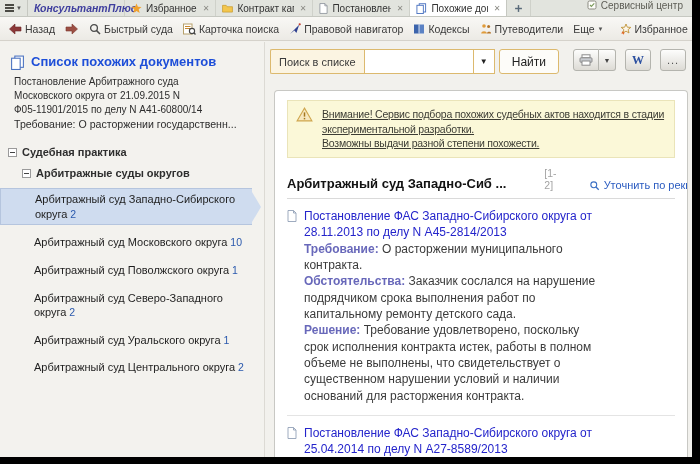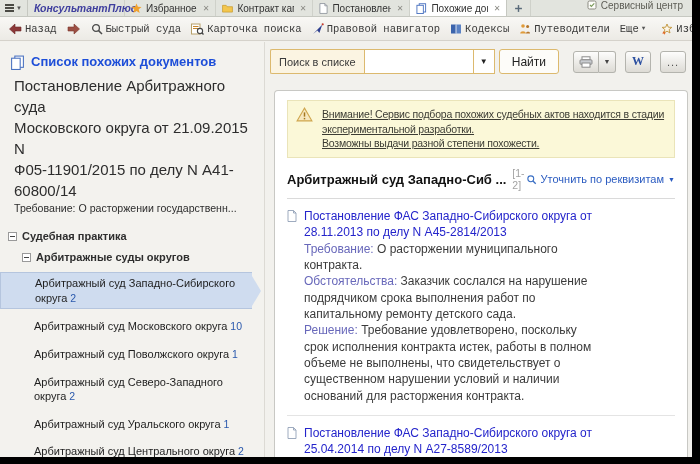--- a/index.html
+++ b/index.html
@@ -32,7 +32,7 @@
   
   .toolbar { height:24px; background:linear-gradient(#f9f8f5,#eceae5);
              border-bottom:1px solid #d5d2cb; display:flex; align-items:center;
-             font-size:10.5px; color:#3a3a3a; padding:0 4px; gap:2px;font-family:Liberation Mono, monospace; }
+             font-size:10.5px; color:#3a3a3a; padding:0 4px; gap:2px; }
   .tbtn { display:flex; align-items:center; gap:3px; padding:2px 4px; border-radius:2px;
           cursor:pointer; white-space:nowrap; }
   .tsep { width:1px; height:14px; background:#d0cdc6; margin:0 2px; }

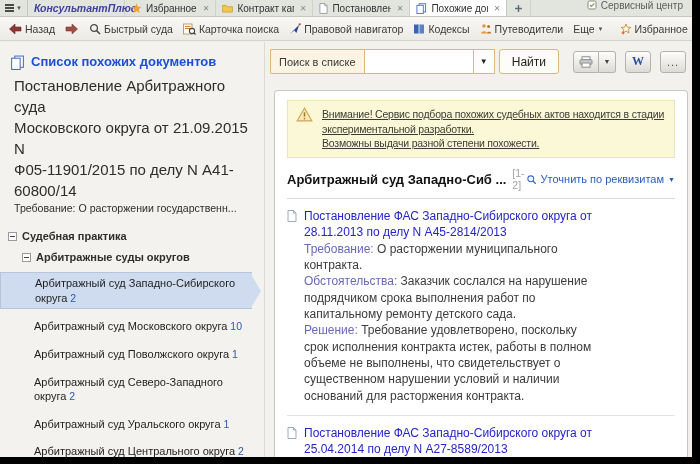--- a/index.html
+++ b/index.html
@@ -66,7 +66,7 @@
 
   
   .search-row { position:absolute; top:7px; left:4px; right:6px; height:25px;
-                display:flex; align-items:center; }
+                display:flex; }
   .s-label { border:1px solid #dcb96e; background:#fbf4e2; height:25px; display:flex;
              align-items:center; padding:0 8px; font-size:11px; color:#3a3a3a;
              border-right:none; border-radius:2px 0 0 2px; white-space:nowrap; }

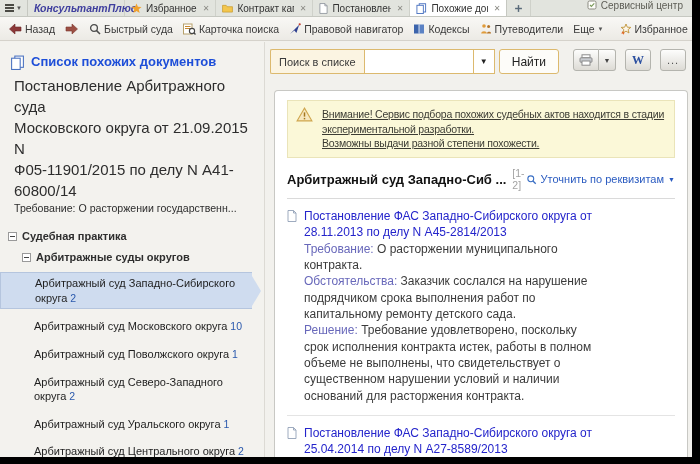--- a/index.html
+++ b/index.html
@@ -46,7 +46,7 @@
   
   .sb-head { display:flex; gap:6px; padding:13px 8px 0 10px; align-items:flex-start; }
   .sb-title { font-size:13px; font-weight:bold; color:#1d4ed8; line-height:1.15; }
-  .sb-desc { padding:5px 4px 0 14px; font-size:15px; line-height:1.4; color:#2d2d2d;
+  .sb-desc { padding:5px 4px 0 14px; font-size:10px; line-height:1.4; color:#2d2d2d;
              white-space:pre-line; }
   .sb-req  { padding:0 0 0 14px; font-size:10.6px; color:#2d2d2d; white-space:nowrap;
              overflow:hidden; line-height:1.45; }

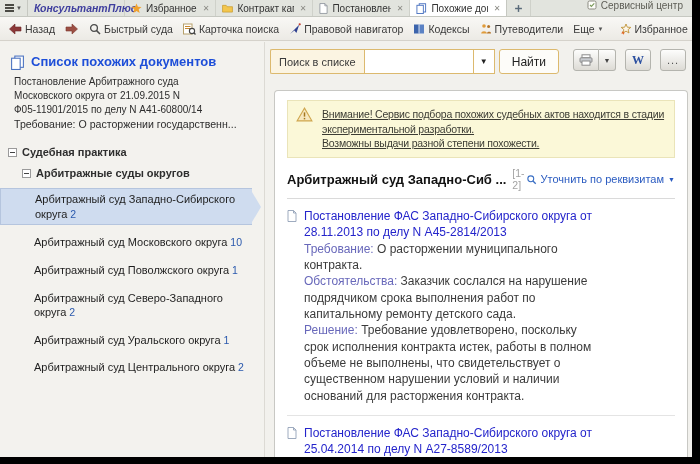--- a/index.html
+++ b/index.html
@@ -95,8 +95,8 @@
           padding:6px 8px; font-size:10.5px; line-height:1.4; color:#3c3c34;
           letter-spacing:-0.2px; }
   .warn-text { white-space:pre-line;text-decoration:underline; }
-  .card-head { display:flex; align-items:center; padding:9px 0 7px;
-               border-bottom:1px solid #dadada; }
+  .card-head { display:flex; align-items:flex-end; padding:9px 0 7px;
+               border-bottom:1px solid #dadada;gap:32px; }
   .ch-title { font-size:13px; font-weight:bold; color:#121212; white-space:nowrap; }
   .ch-range { font-size:10.5px; color:#a3a3a3; margin-left:6px; }
   .refine { margin-left:auto; display:flex; align-items:center; gap:4px; color:#2a5bc0;

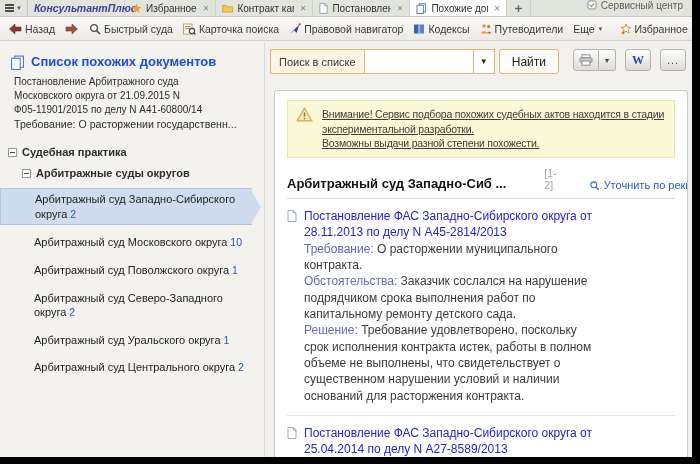--- a/index.html
+++ b/index.html
@@ -106,7 +106,7 @@
   .doc:last-child { border-bottom:none; }
   .doc-body { font-size:12px; line-height:1.36; color:#3b3b3b; }
   .doc-title { color:#2424cb; white-space:pre-line; cursor:pointer; }
-  .sec-label { color:#6868ba; }
+  .sec-label { color:#6868ba;font-weight:bold; }
   .sec-text { white-space:pre-line; }
 </style>
 </head>

